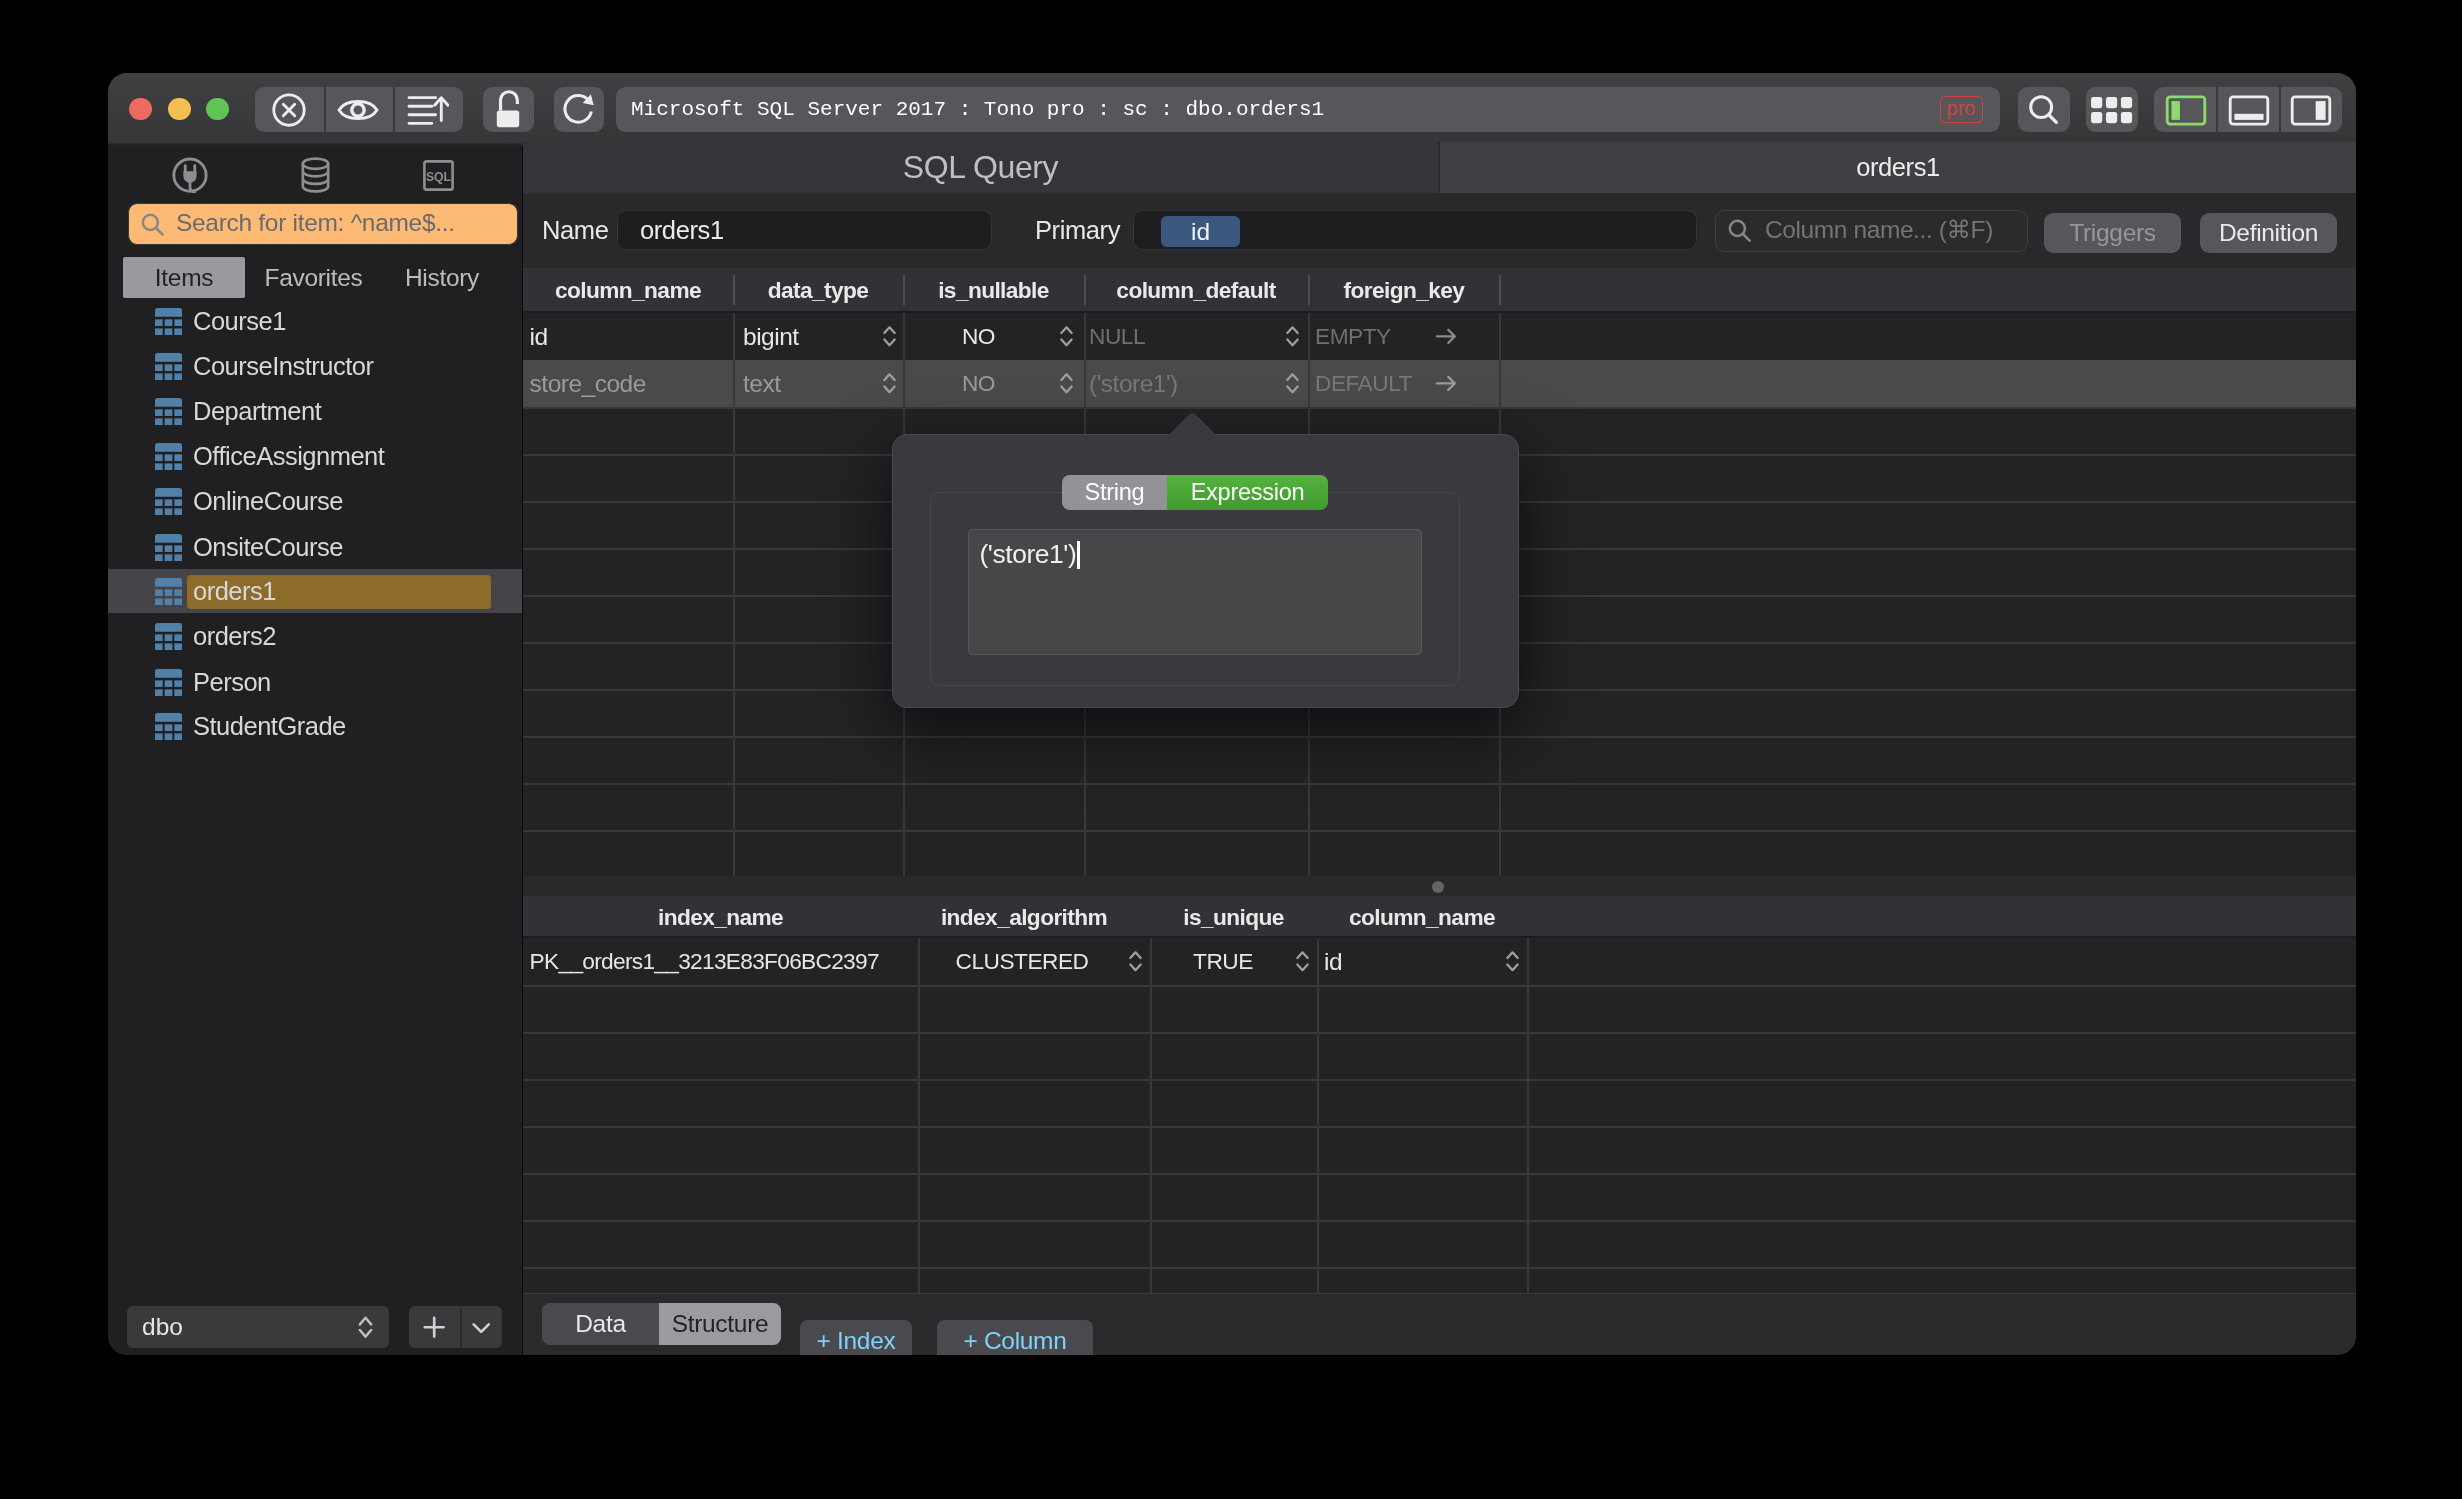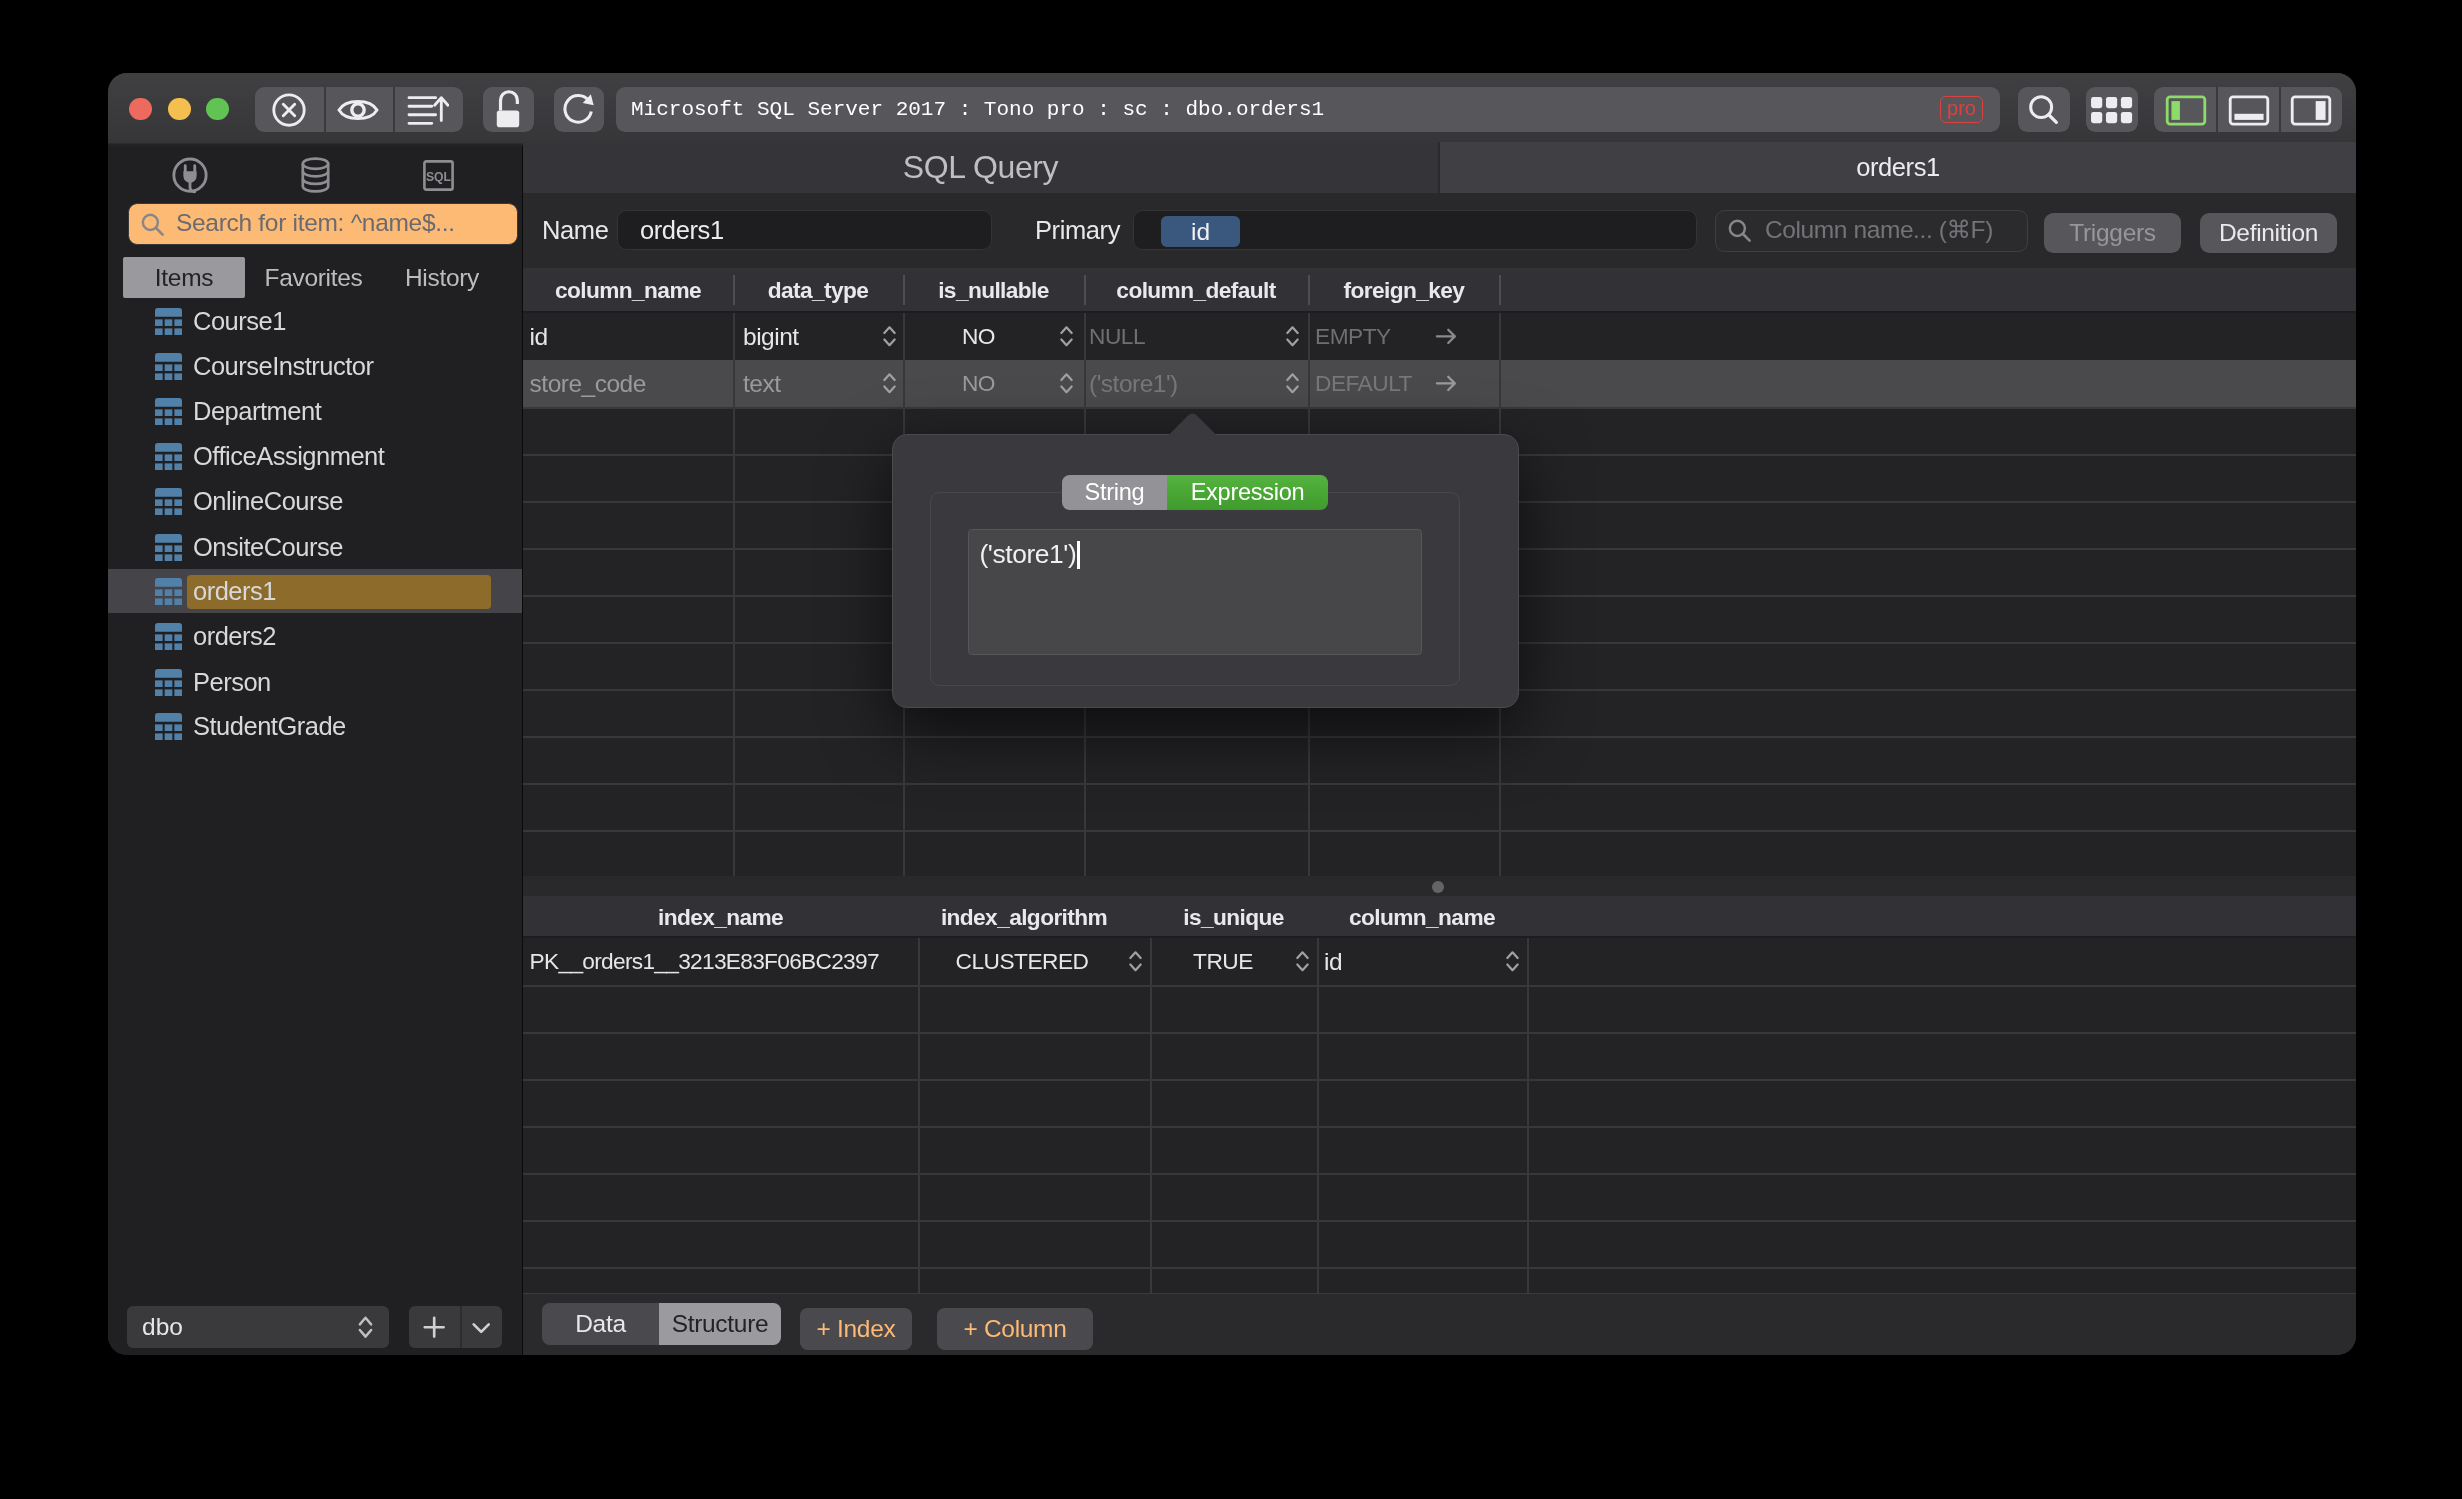--- a/index.html
+++ b/index.html
@@ -92,8 +92,8 @@
   background:#2a2a2d; border-top:1.9px solid #3a3a3d; }
 .seg { position:absolute; top:9.4px; height:42px; border-radius:7.6px; overflow:hidden; }
 .segpart { position:absolute; top:0; height:42px; font-size:24.5px; letter-spacing:-0.3px; text-align:center; line-height:42px; }
-.pbtn { position:absolute; top:14px; height:42px; background:#4a4a4e; border-radius:7.6px;
-  color:#fdba74; font-size:24.5px; letter-spacing:-0.3px; line-height:42px; text-align:center; }
+.pbtn { position:absolute; top:26px; height:42px; background:#4a4a4e; border-radius:7.6px;
+  color:#7dd3fc; font-size:24.5px; letter-spacing:-0.3px; line-height:42px; text-align:center; }
 
 
 #popover { position:absolute; left:892px; top:434px; width:627px; height:274px;

